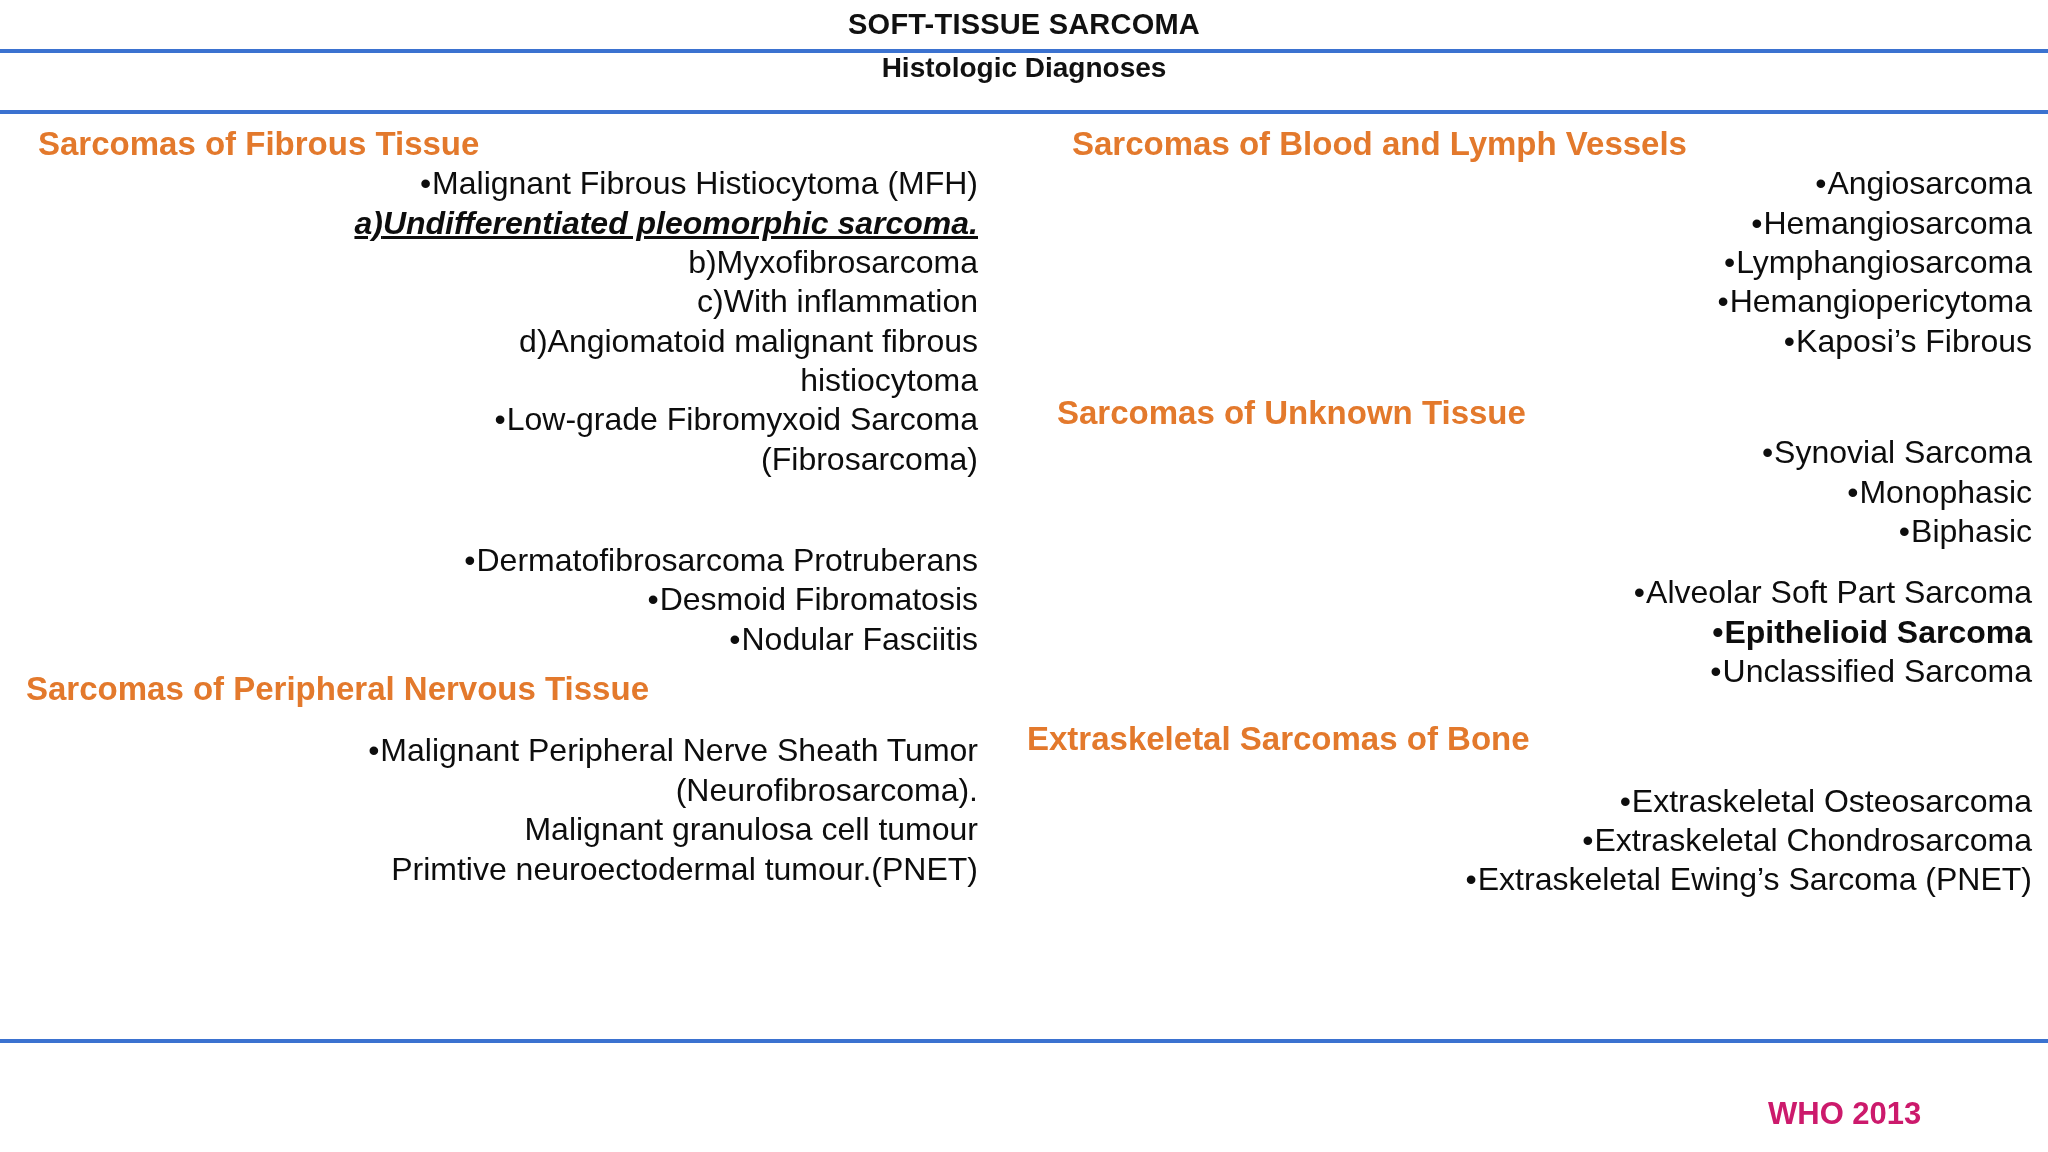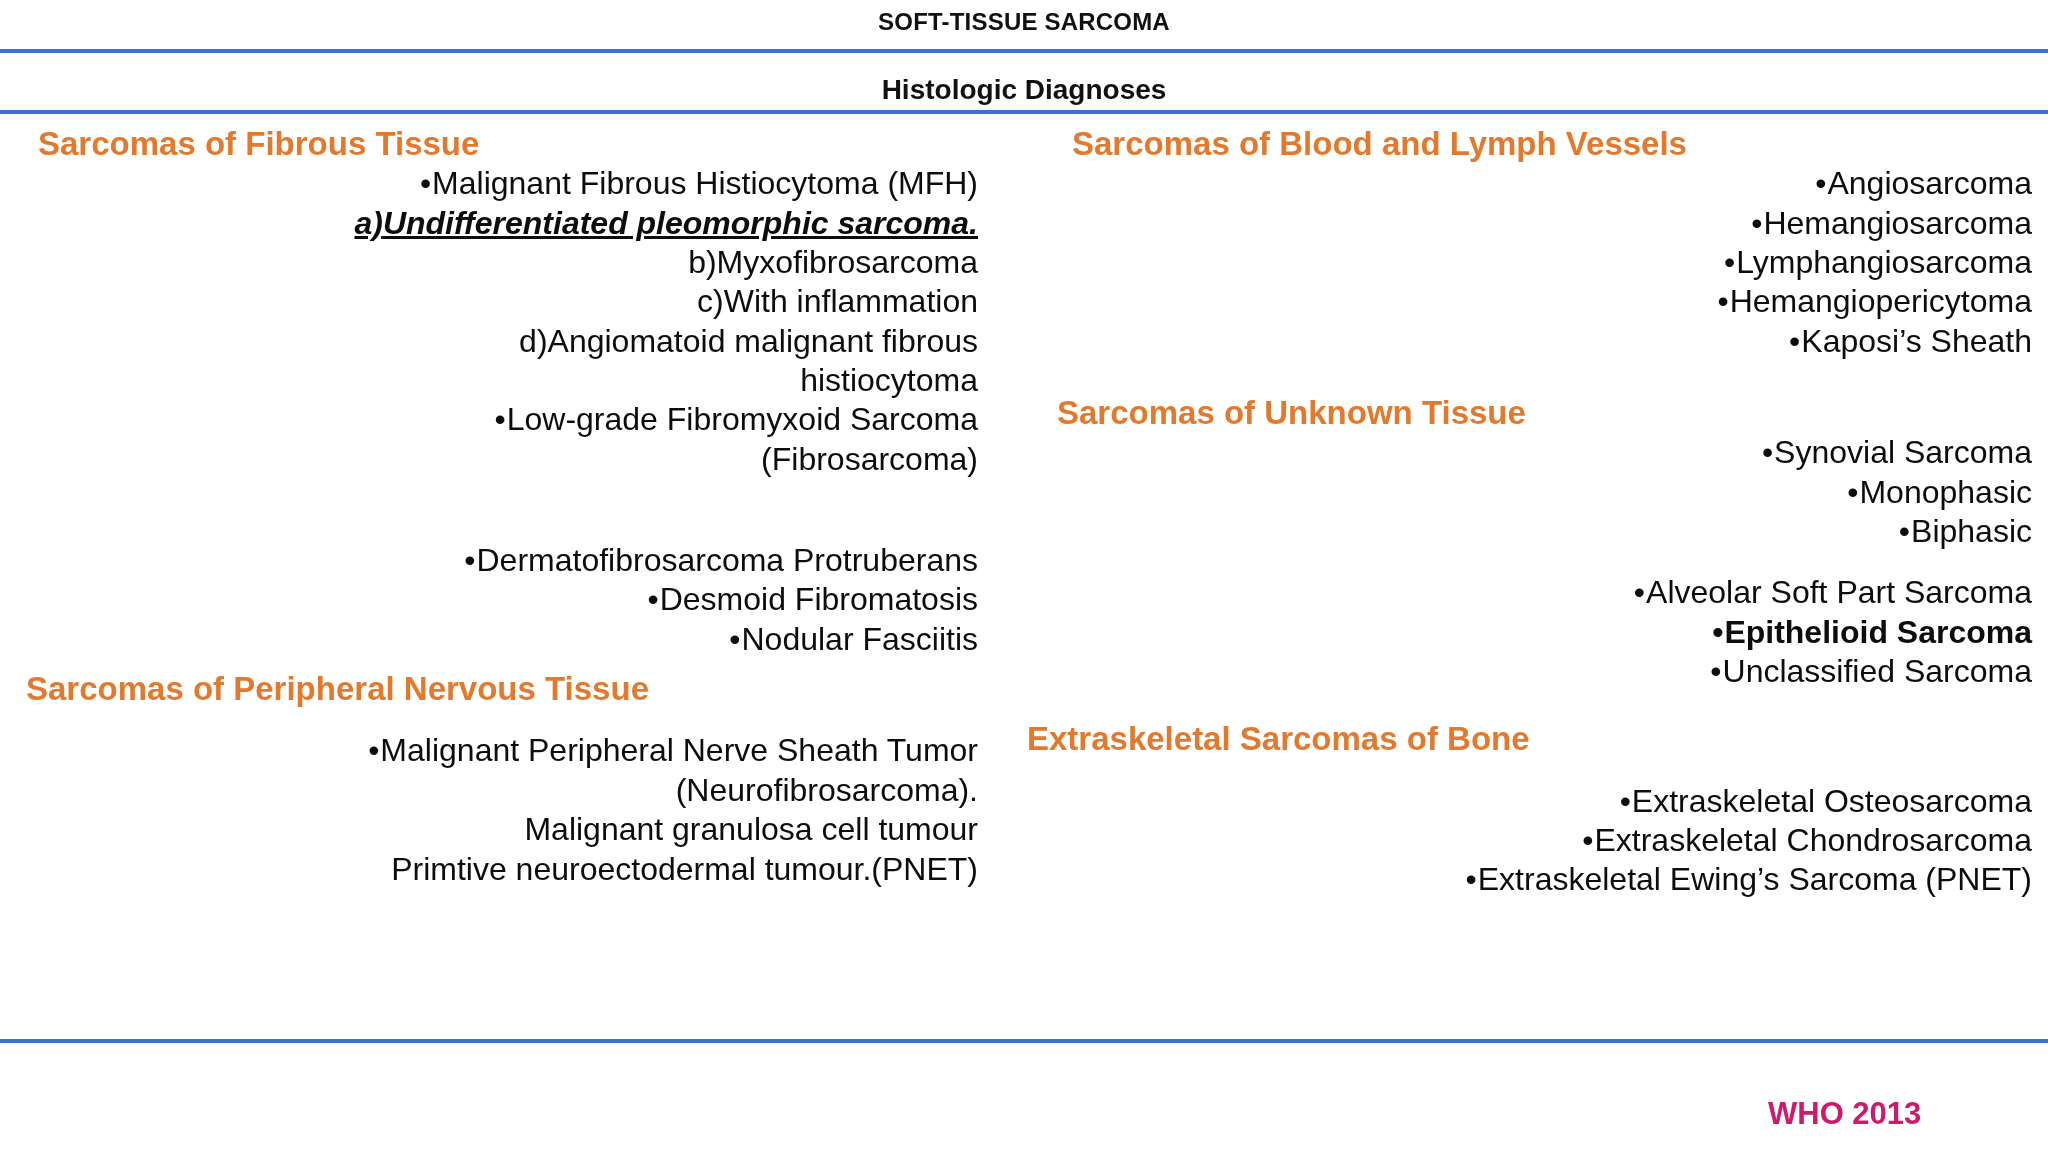--- a/index.html
+++ b/index.html
@@ -26,7 +26,7 @@
     left: 0;
     width: 2048px;
     text-align: center;
-    font-size: 24px;
+    font-size: 29px;
     font-weight: bold;
     color: #111111;
     letter-spacing: 0.2px;

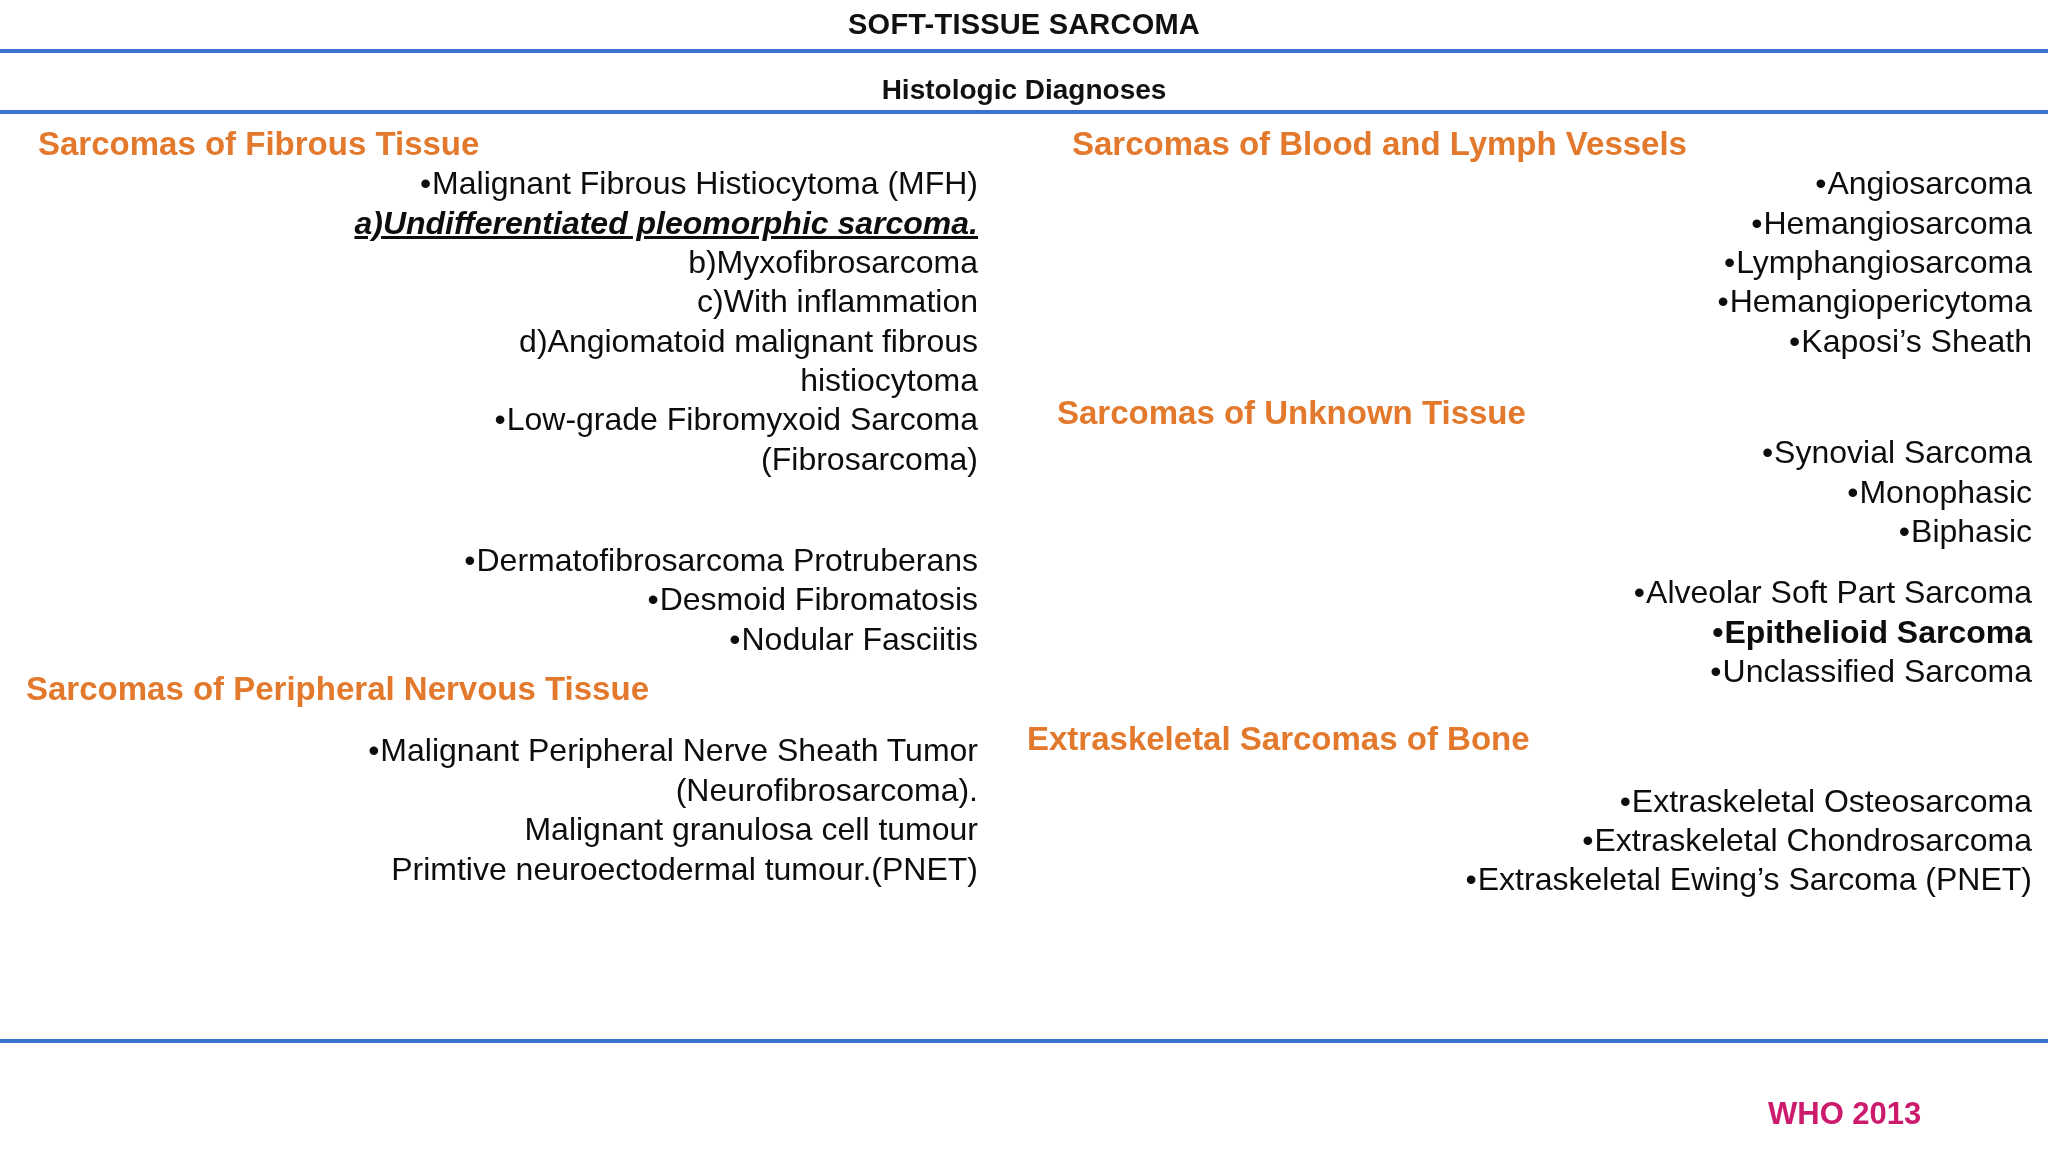--- a/index.html
+++ b/index.html
@@ -45,7 +45,7 @@
 
   .subtitle {
     position: absolute;
-    top: 74px;
+    top: 52px;
     left: 0;
     width: 2048px;
     text-align: center;

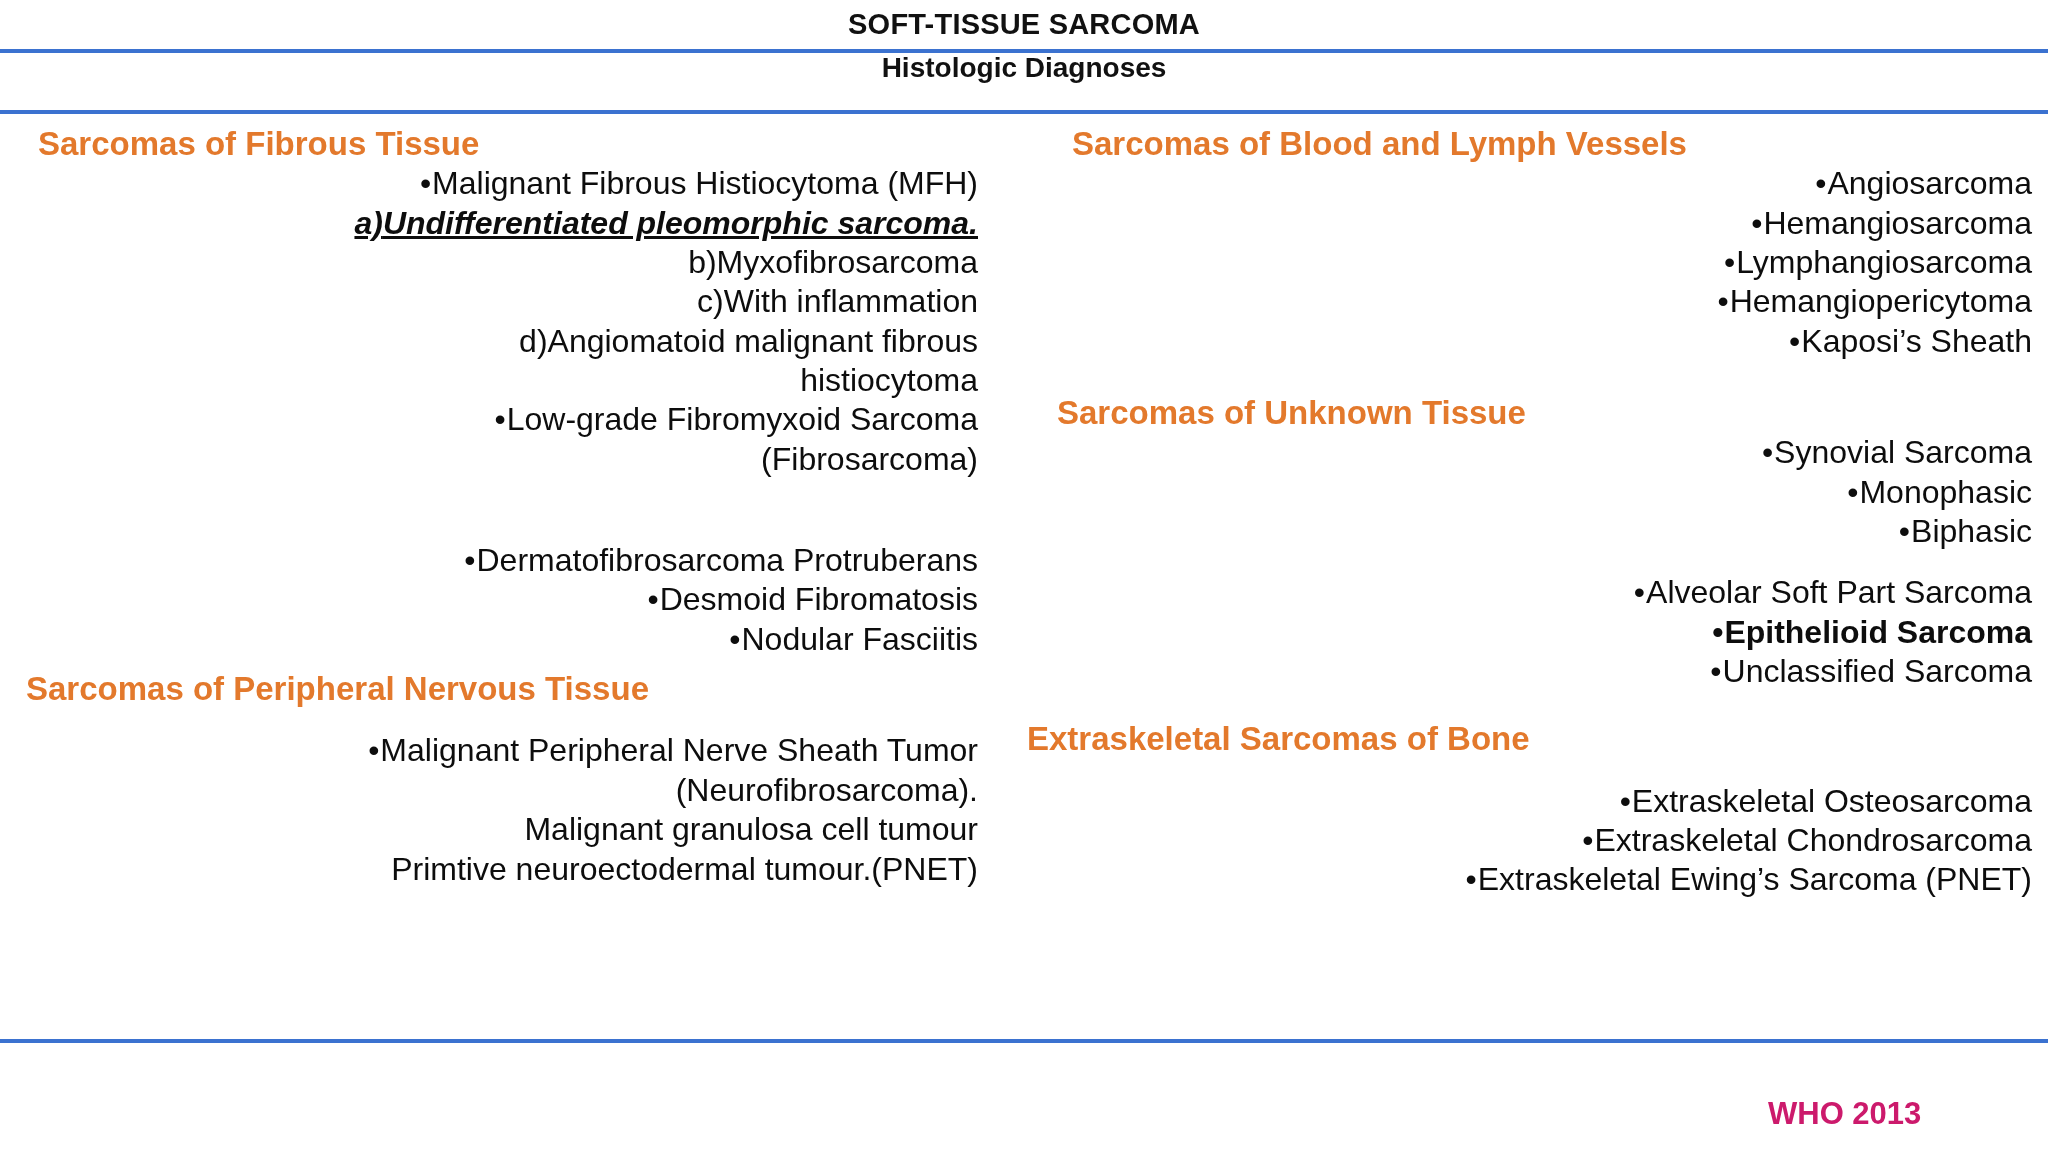--- a/index.html
+++ b/index.html
@@ -180,7 +180,7 @@
     <div class="line ind-3 bullet">Hemangiosarcoma</div>
     <div class="line ind-3 bullet">Lymphangiosarcoma</div>
     <div class="line ind-1 bullet">Hemangiopericytoma</div>
-    <div class="line ind-1 bullet">Kaposi’s Sheath</div>
+    <div class="line ind-1 bullet">Kaposi’s Fibrous</div>
 
     <div class="section-head rh-unknown">Sarcomas of Unknown Tissue</div>
 

